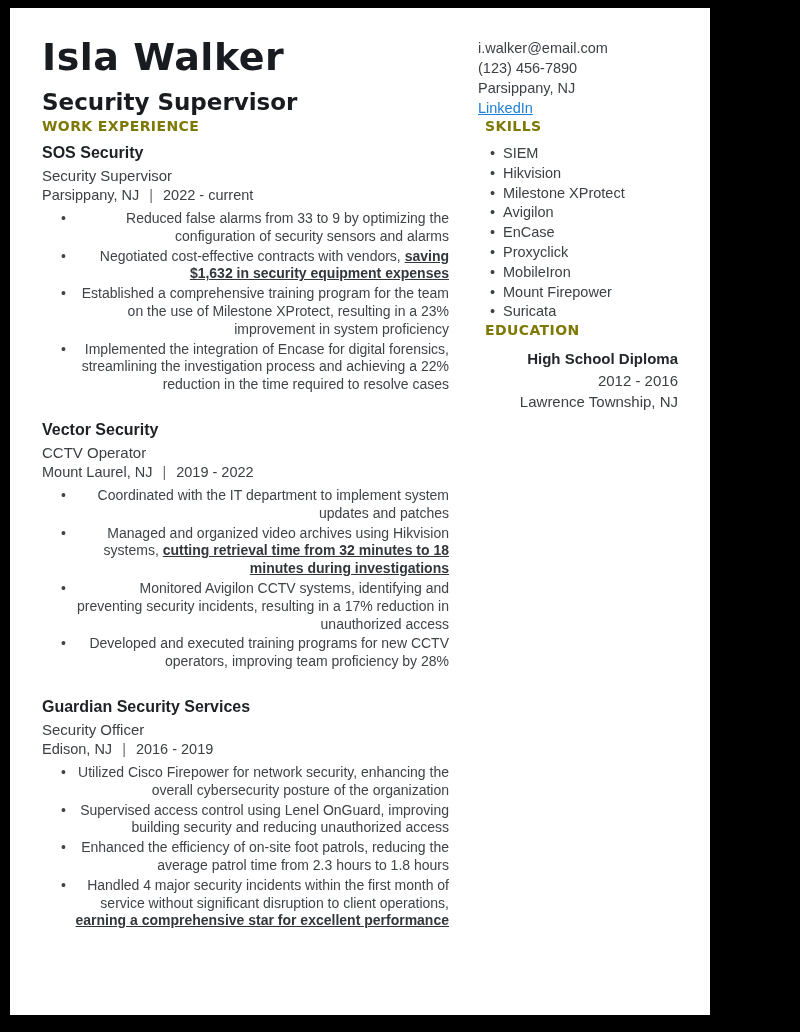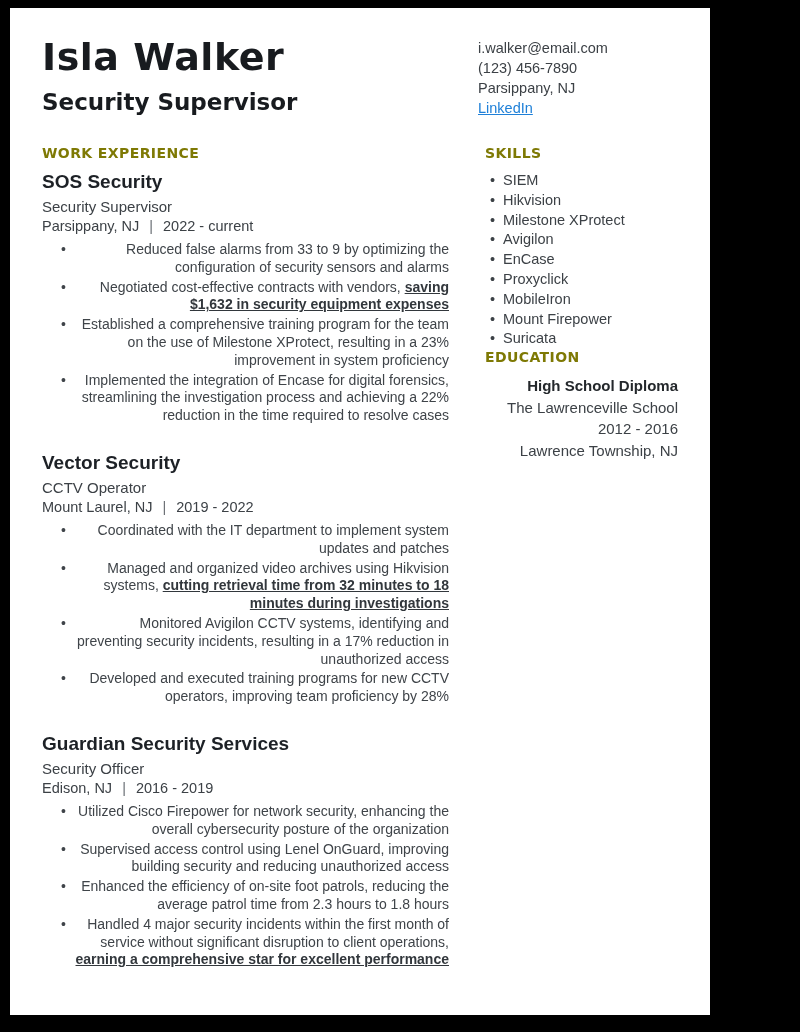--- a/index.html
+++ b/index.html
@@ -35,7 +35,7 @@
   .contact a { color:#1f80d8; text-decoration:underline; }
 
   
-  .columns { display:grid; grid-template-columns:1fr 193px; column-gap:30px; margin-top:27px; }
+  .columns { display:grid; grid-template-columns:1fr 193px; column-gap:30px; }
 
   h3.sec {
     font-family:"DejaVu Sans", sans-serif;

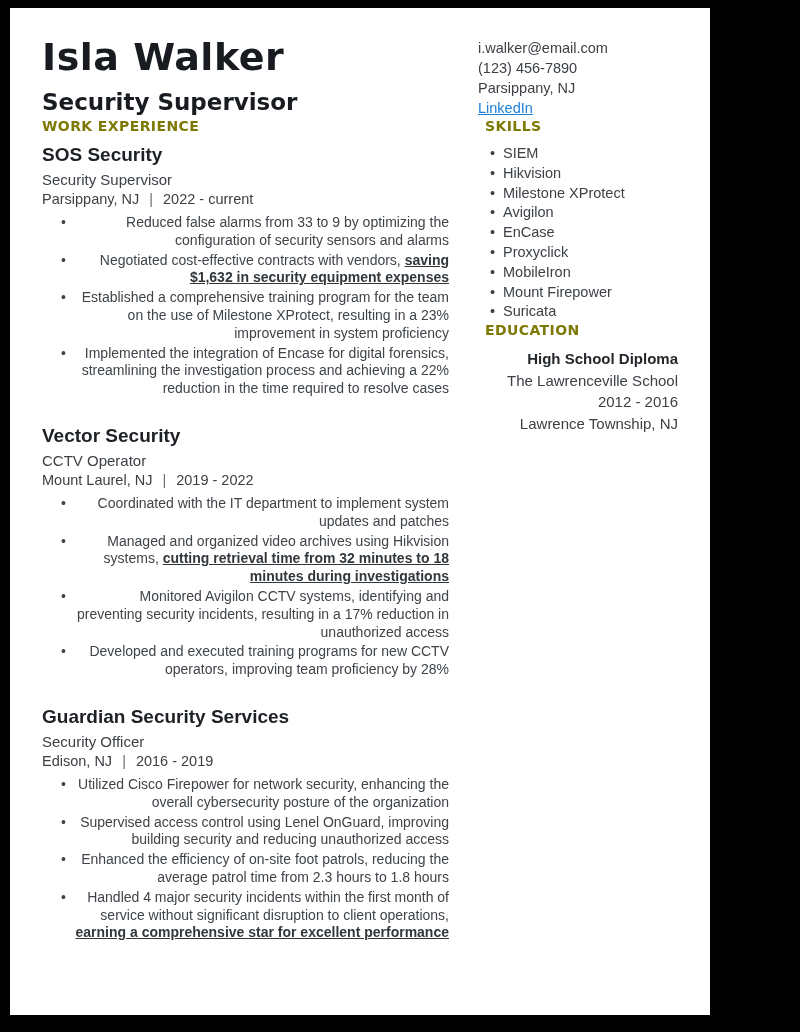--- a/index.html
+++ b/index.html
@@ -46,7 +46,7 @@
   
   .job { margin-bottom:27px; }
   .job:last-child { margin-bottom:0; }
-  .job h4.company { font-size:19px; font-weight:bold; color:#1d2126; margin:0 0 5px 0; }
+  .job h4.company { font-size:16px; font-weight:bold; color:#1d2126; margin:0 0 5px 0; }
   .job .role { font-size:15px; color:#3c4146; margin:0 0 3px 0; }
   .job .meta { font-size:14.5px; color:#3c4146; }
   .job .meta .sep { margin:0 10px; color:#6a6f74; }

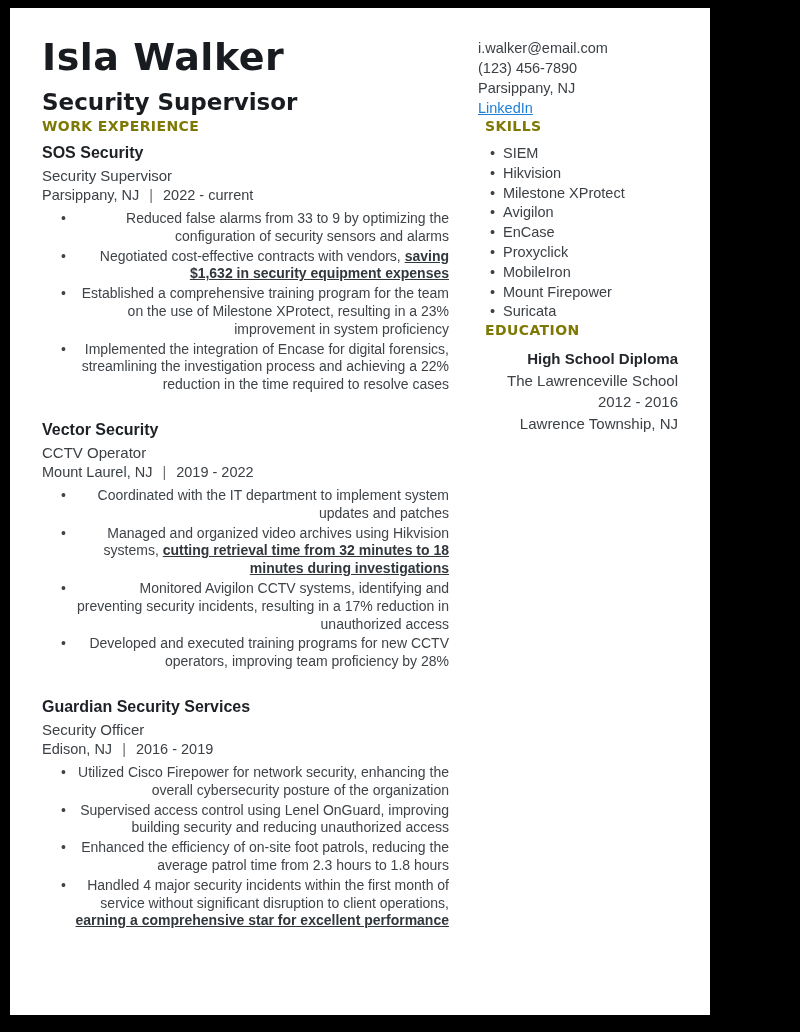--- a/index.html
+++ b/index.html
@@ -146,7 +146,6 @@
       <h3 class="sec edu-heading">EDUCATION</h3>
       <div class="edu-block">
         <div class="degree">High School Diploma</div>
-        <div>The Lawrenceville School</div>
         <div>2012 - 2016</div>
         <div>Lawrence Township, NJ</div>
       </div>

